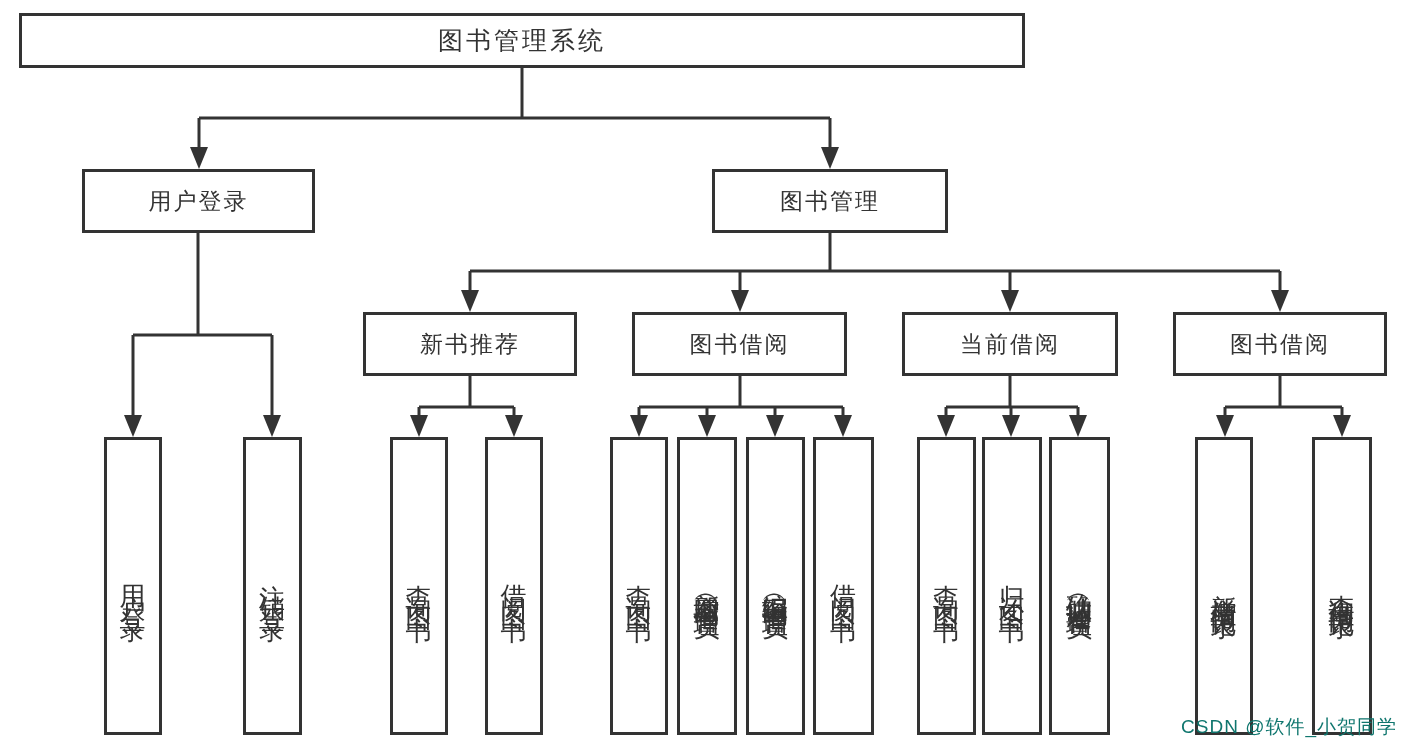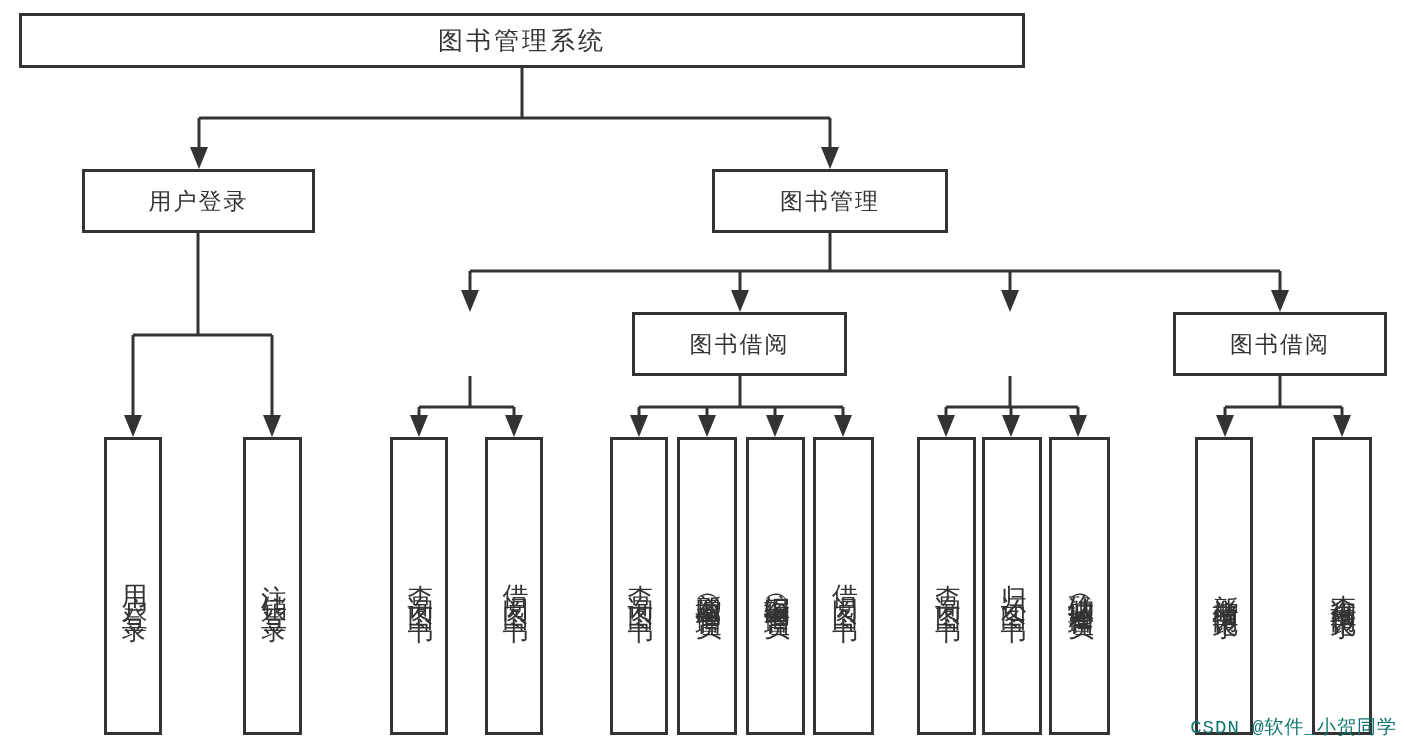--- a/index.html
+++ b/index.html
@@ -7,7 +7,7 @@
     position:relative;
     width:1405px;height:747px;
     background:#ffffff;
-    font-family:Liberation Mono, monospace;
+    font-family:Liberation Sans, sans-serif;
     overflow:hidden;
   }
   .wires{position:absolute;left:0;top:0;width:1405px;height:747px;}

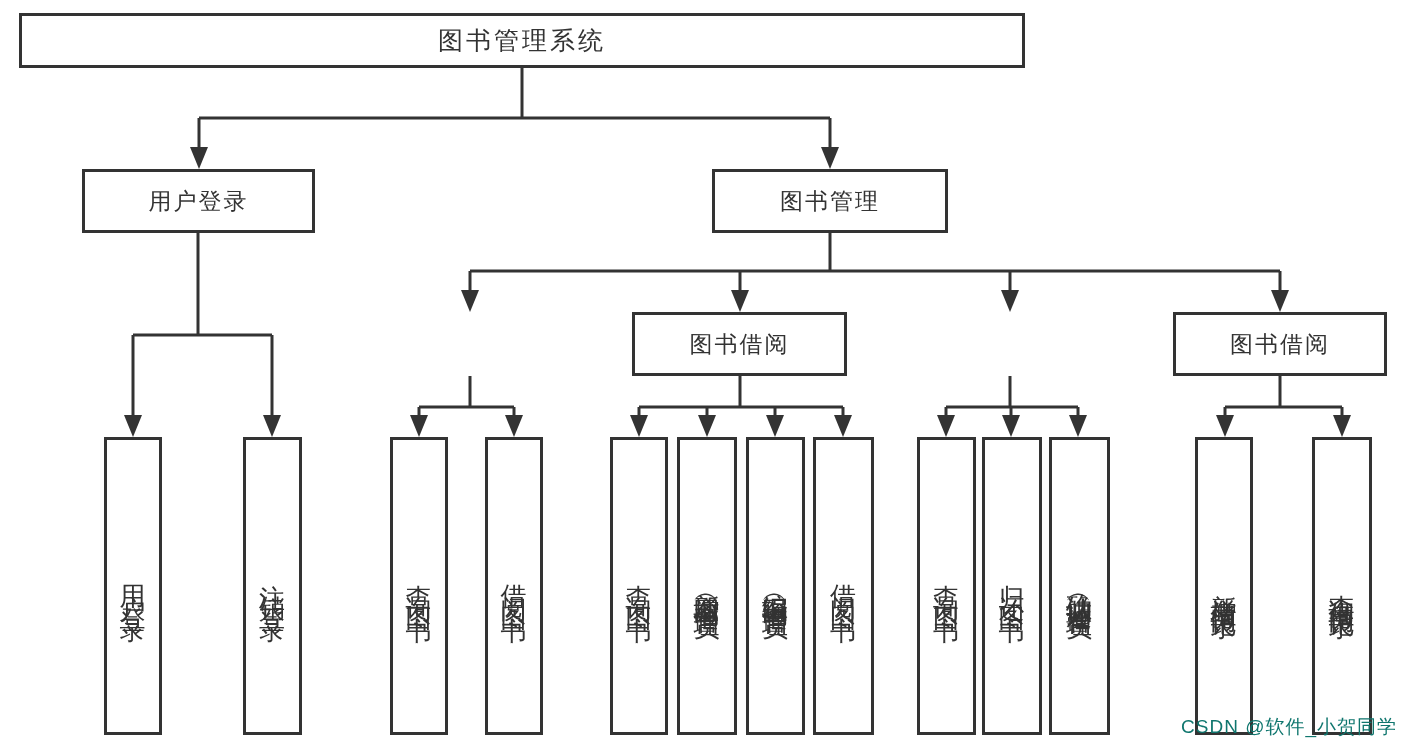--- a/index.html
+++ b/index.html
@@ -132,6 +132,9 @@
     <span>图书管理</span>
   </div>
 
+  <div class="box h" style="left:363px;top:312px;width:214px;height:64px">
+    <span>新书推荐</span>
+  </div>
   <div class="box h" style="left:632px;top:312px;width:215px;height:64px">
     <span>图书借阅</span>
   </div>

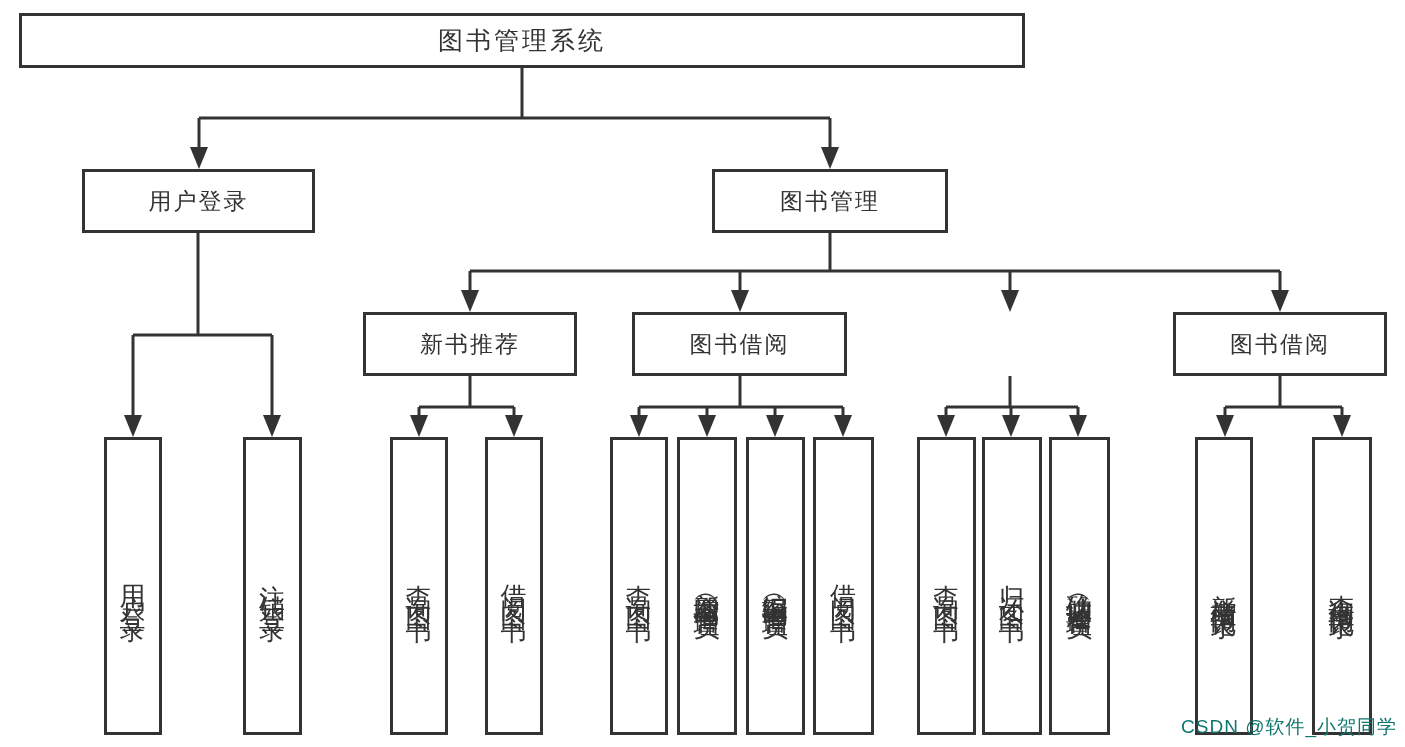--- a/index.html
+++ b/index.html
@@ -138,6 +138,9 @@
   <div class="box h" style="left:632px;top:312px;width:215px;height:64px">
     <span>图书借阅</span>
   </div>
+  <div class="box h" style="left:902px;top:312px;width:216px;height:64px">
+    <span>当前借阅</span>
+  </div>
   <div class="box h" style="left:1173px;top:312px;width:214px;height:64px">
     <span>图书借阅</span>
   </div>

